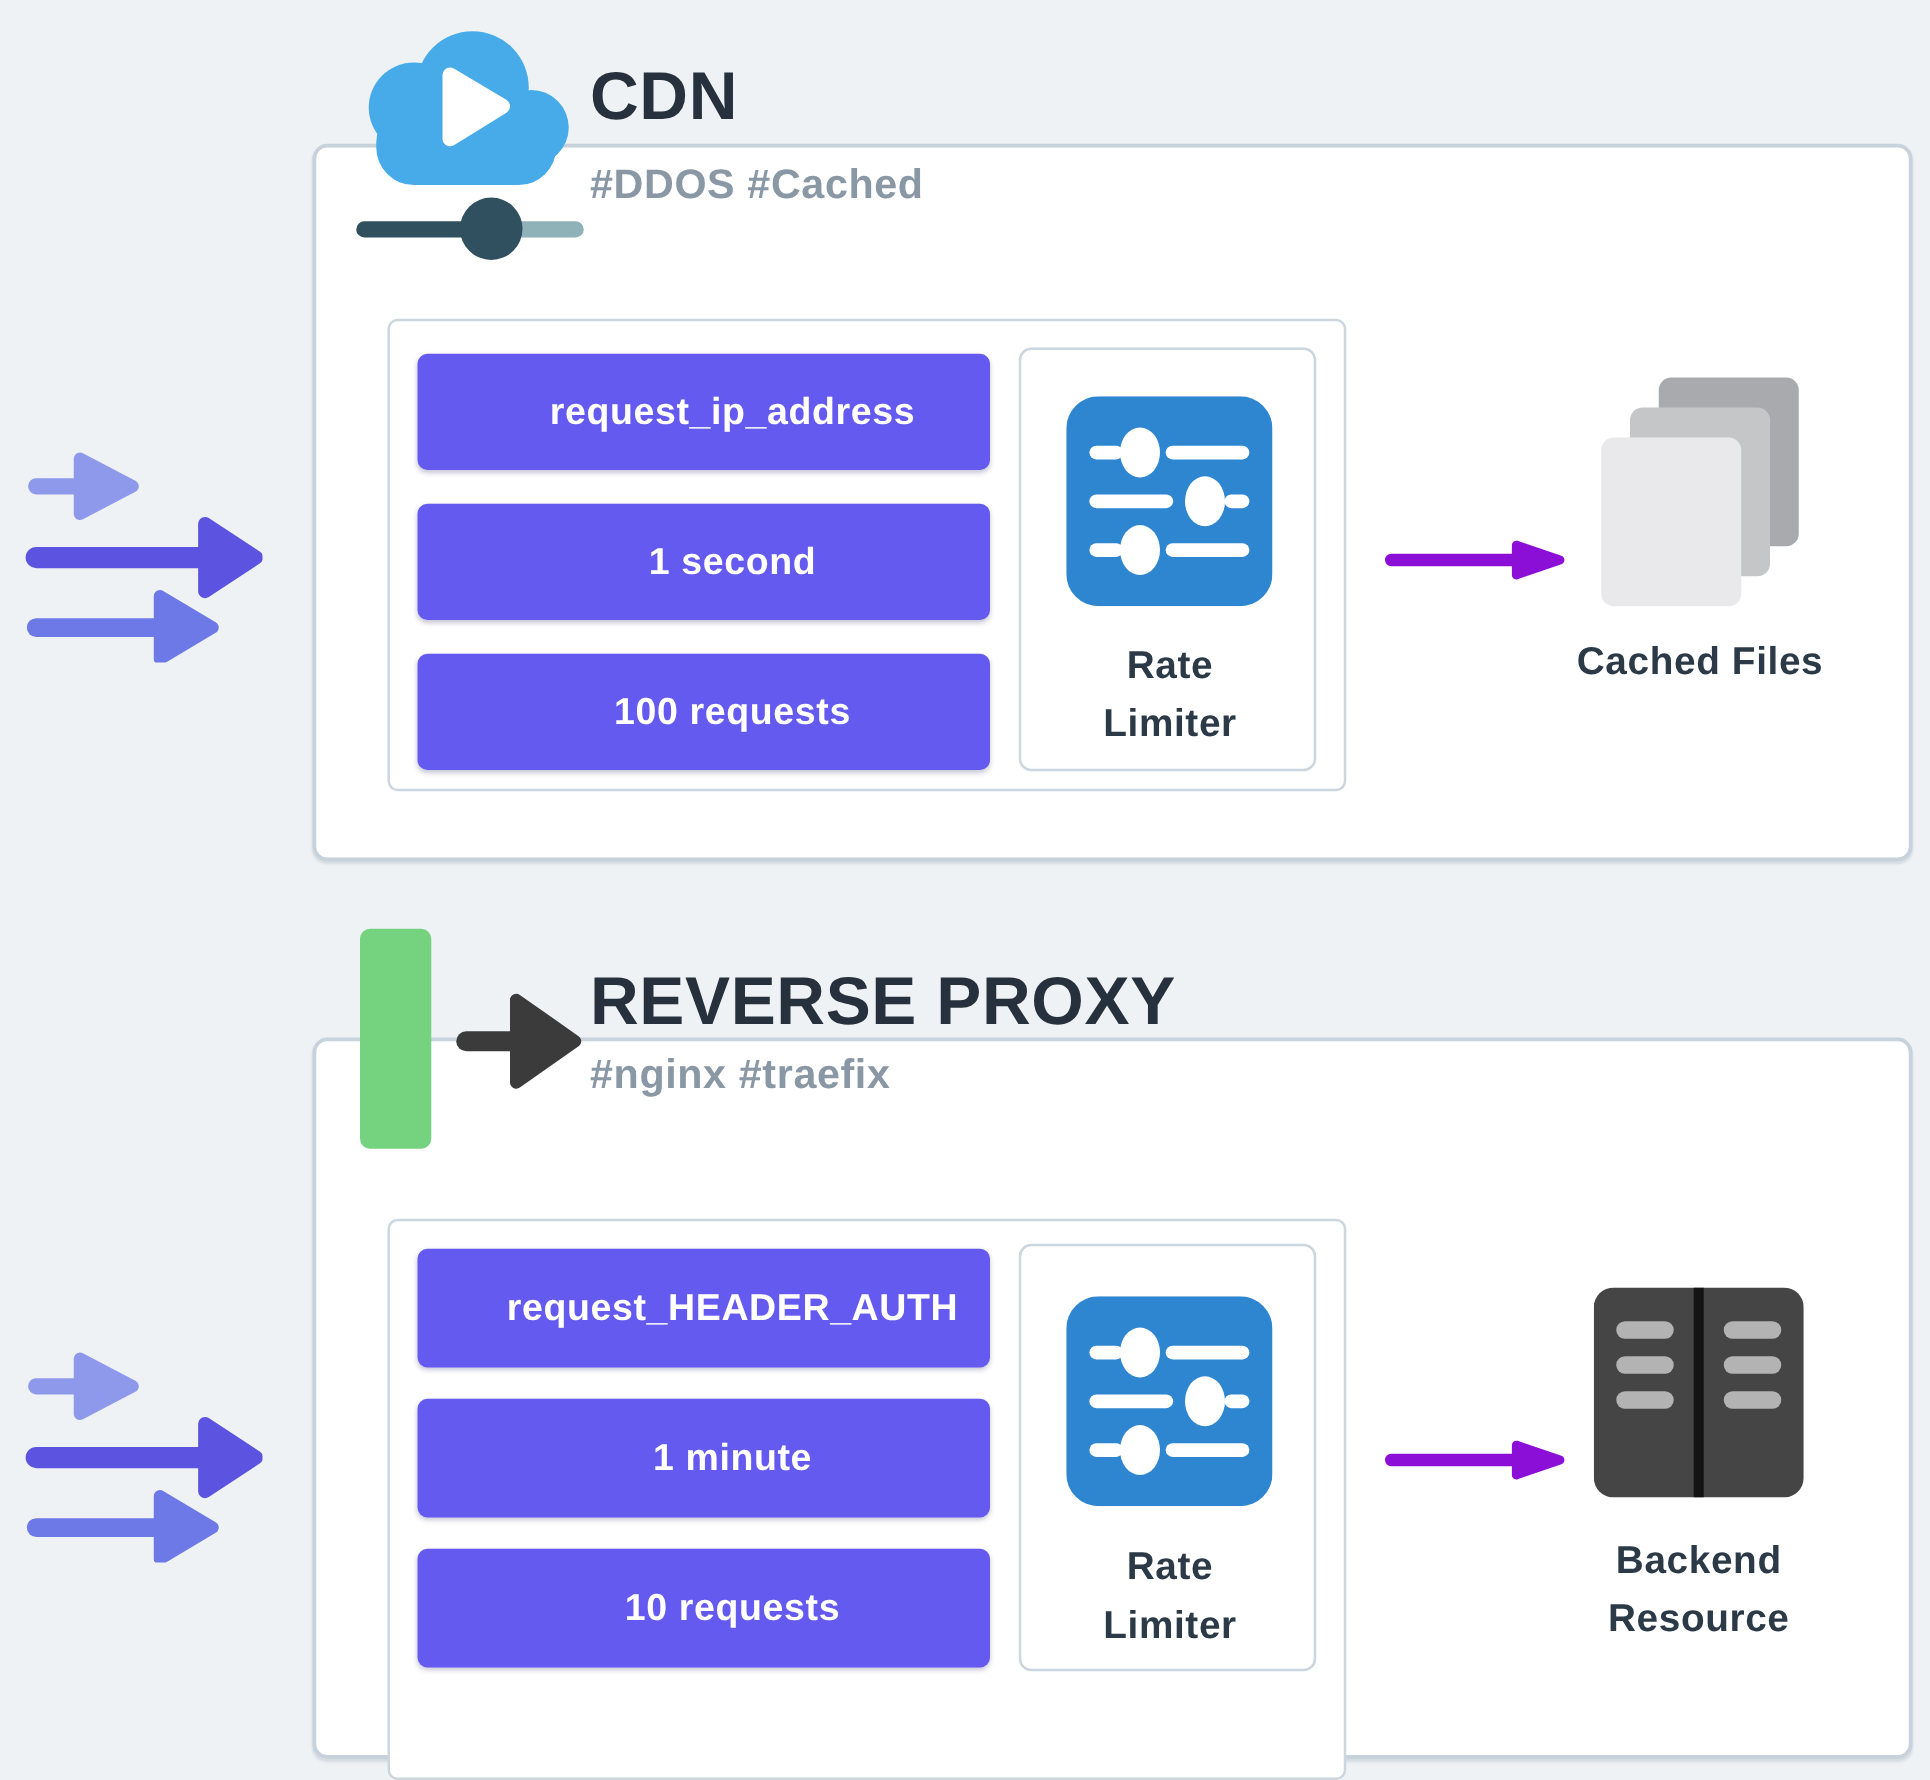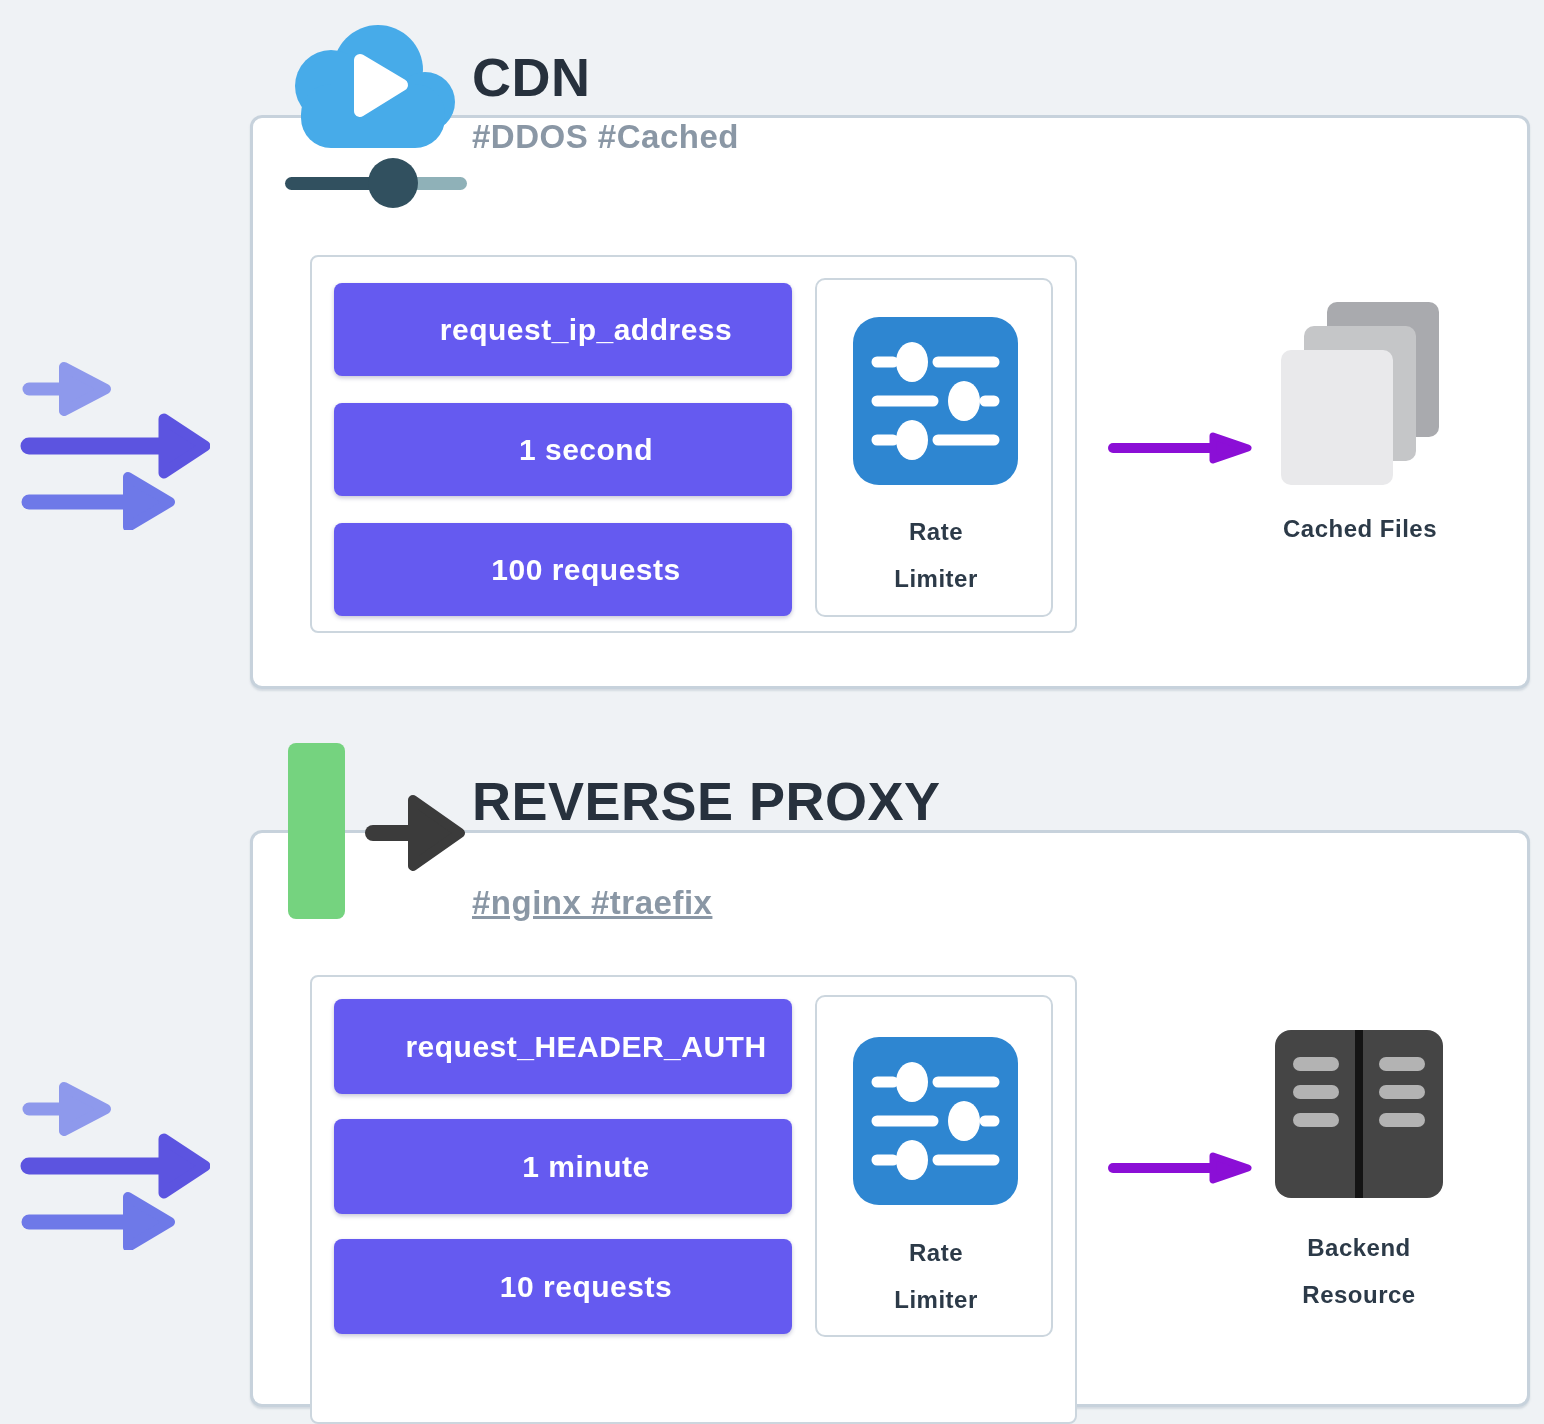--- a/index.html
+++ b/index.html
@@ -122,7 +122,7 @@
   </div>
 
   <div class="section-title abs" style="left:472px;top:46px;text-align:center;">CDN</div>
-  <div class="section-tags abs" style="left:472px;top:118px;">#DDOS #Cached</div>
+  <div class="section-tags abs" style="left:472px;top:128px;">#DDOS #Cached</div>
 
   <div class="slider abs" style="left:285px;top:158px;">
     <div class="track-dark"></div>

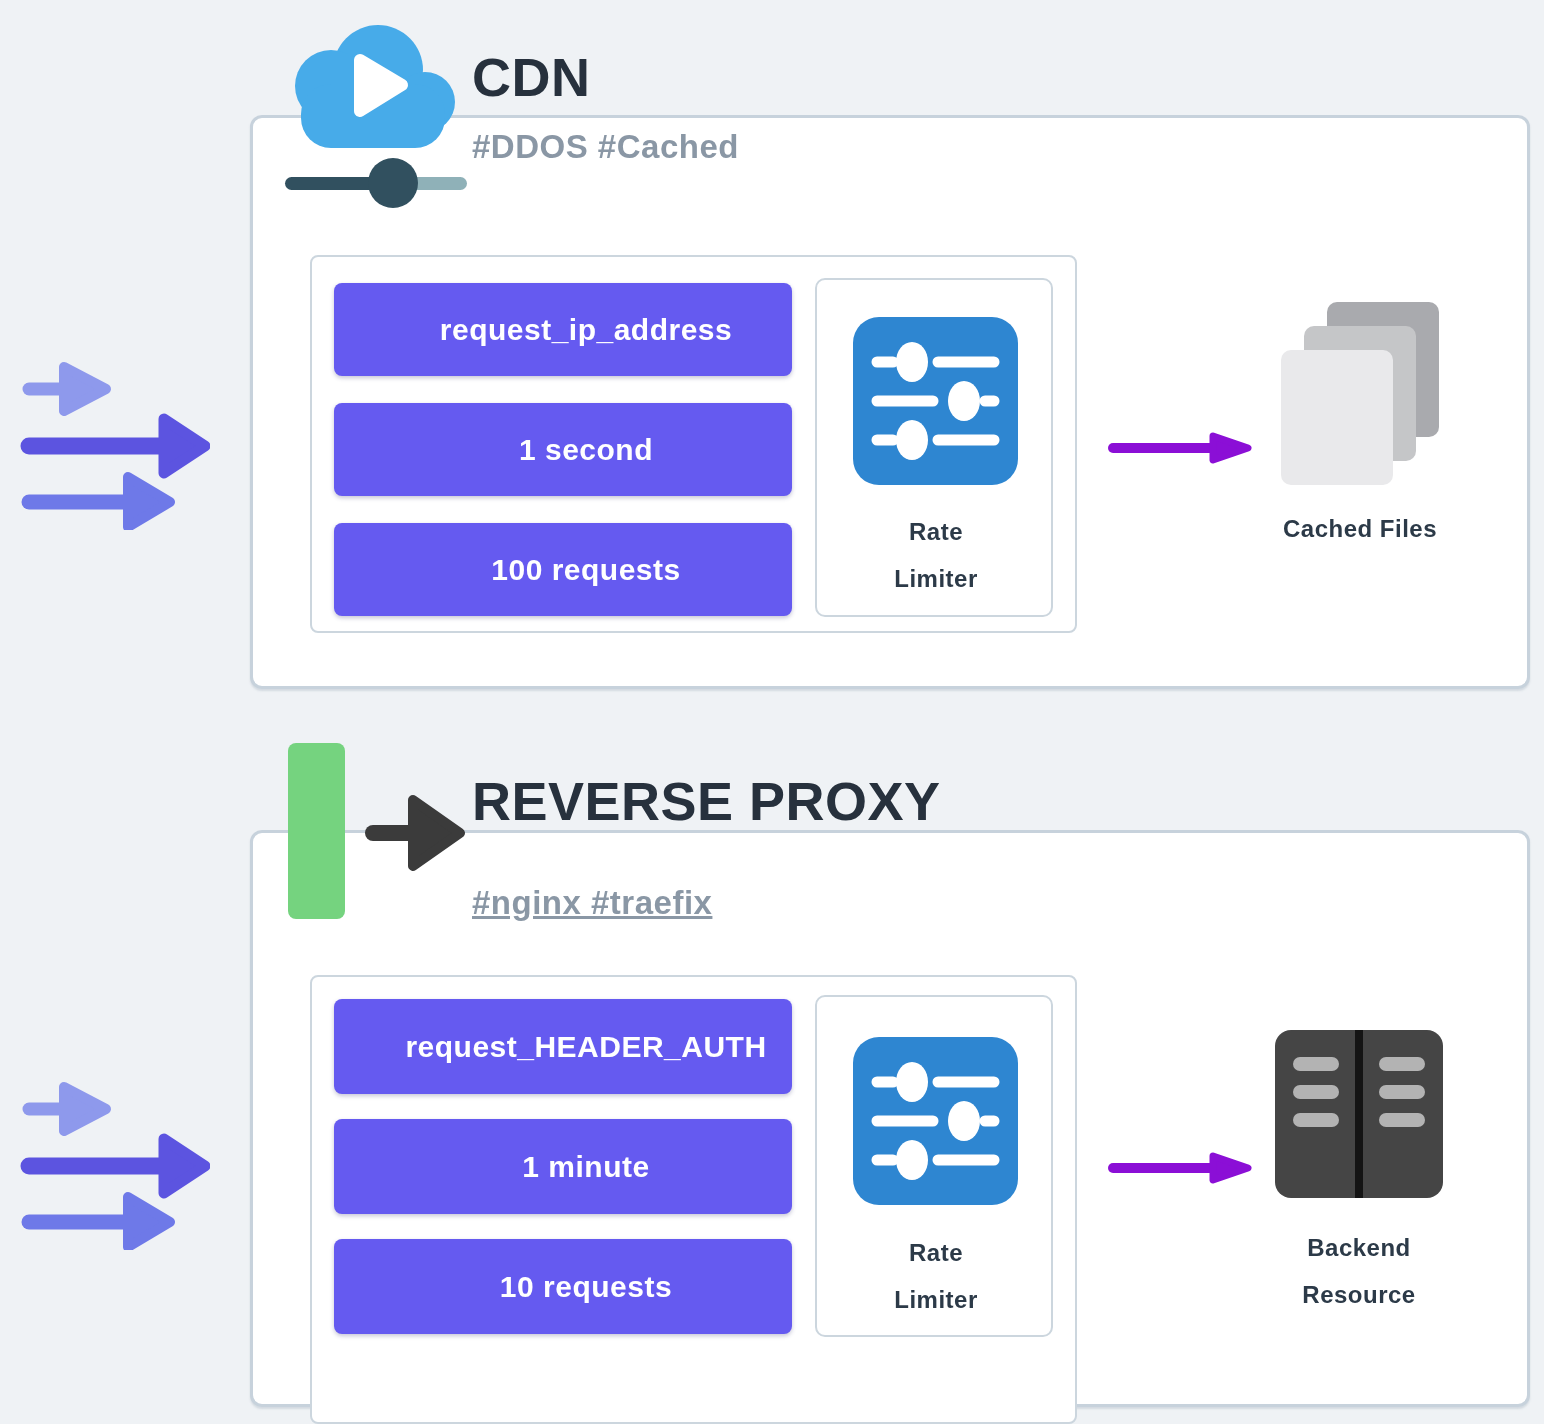--- a/index.html
+++ b/index.html
@@ -57,7 +57,7 @@
     position:absolute;
     text-align:center;
     color:#2c3a48;
-    font-size:24px;
+    font-size:31px;
     font-weight:600;
     line-height:47px;
     letter-spacing:0.5px;

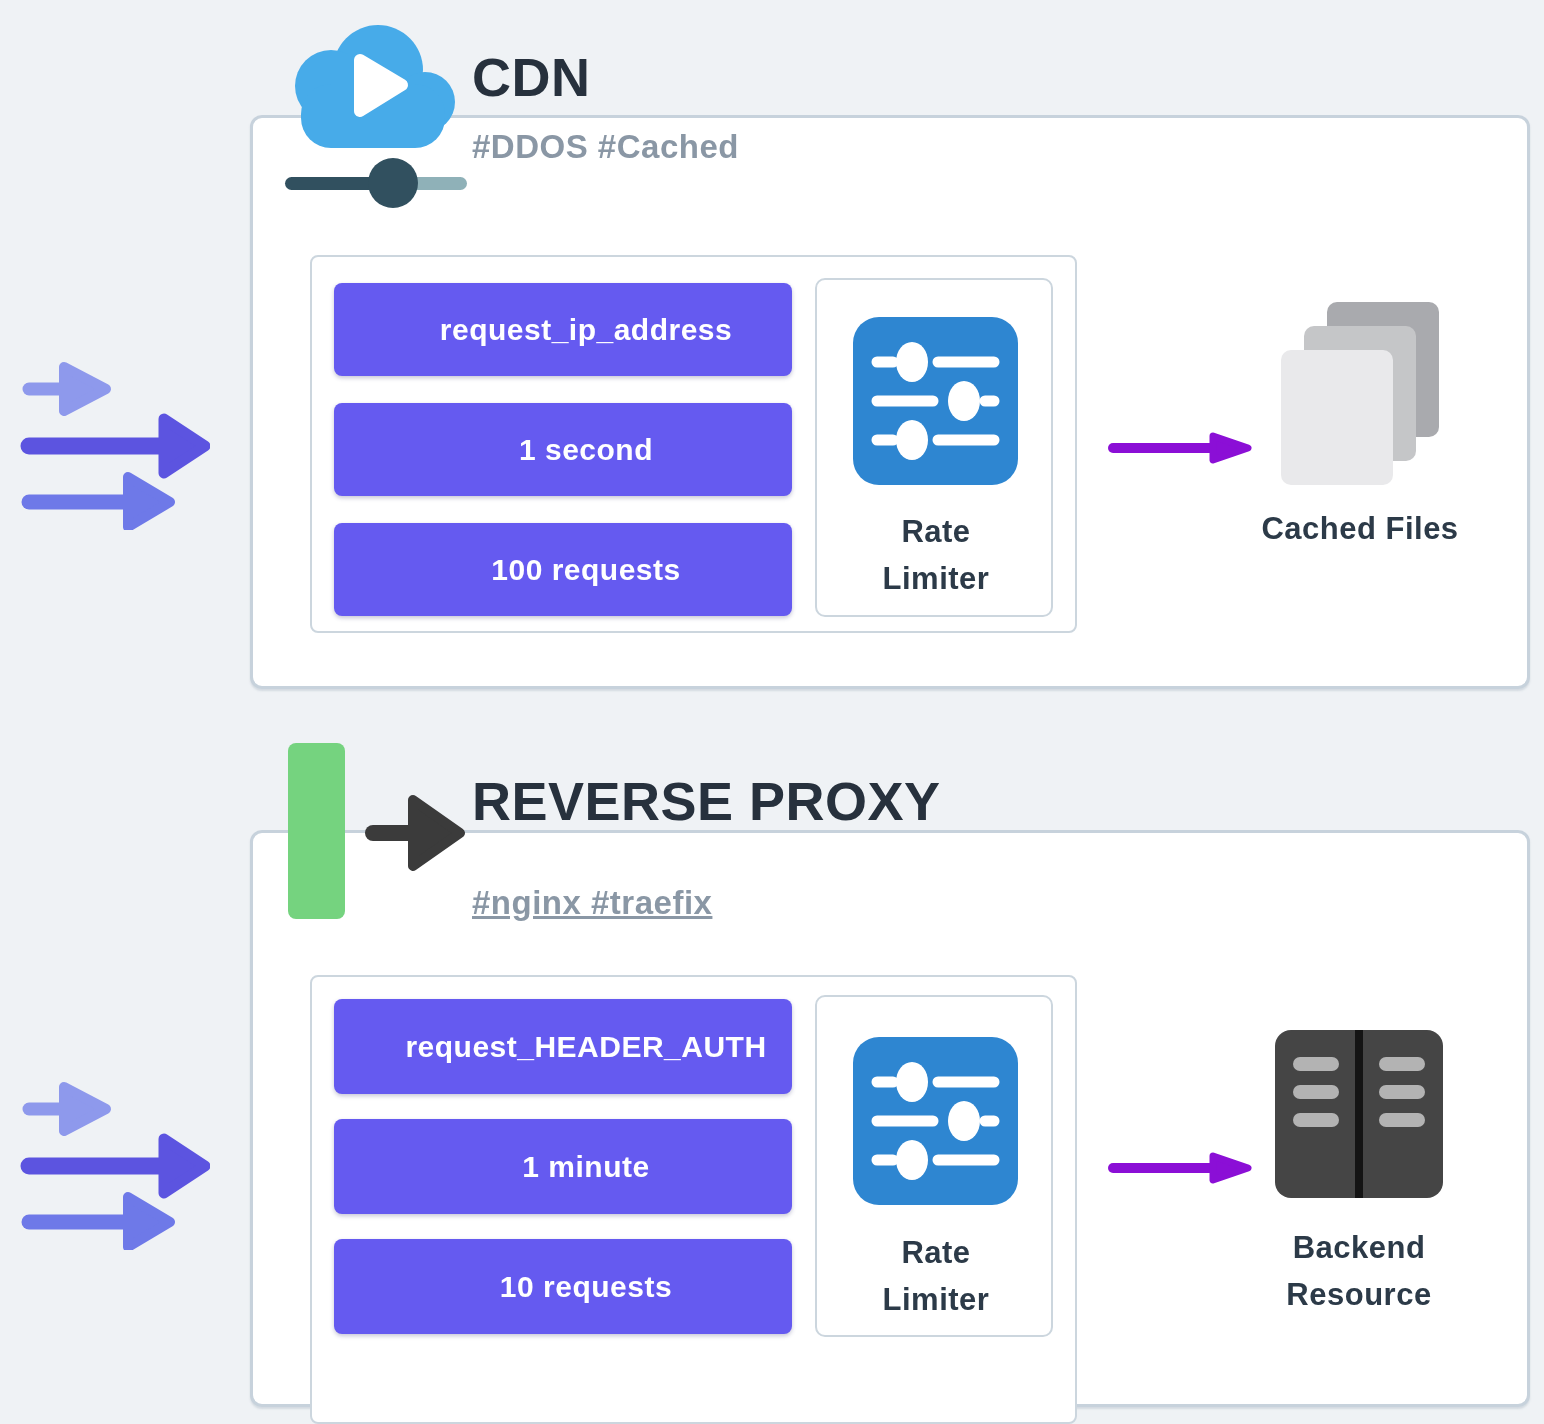--- a/index.html
+++ b/index.html
@@ -200,7 +200,7 @@
   </div>
 
   <div class="section-title abs" style="left:472px;top:770px;">REVERSE PROXY</div>
-  <div class="section-tags abs" style="left:472px;top:884px;text-decoration:underline;">#nginx #traefix</div>
+  <div class="section-tags abs" style="left:472px;top:840px;">#nginx #traefix</div>
 
   <div class="abs" style="left:20px;top:1078px;width:190px;height:172px;">
     <svg width="190" height="172" viewBox="0 0 190 172">

